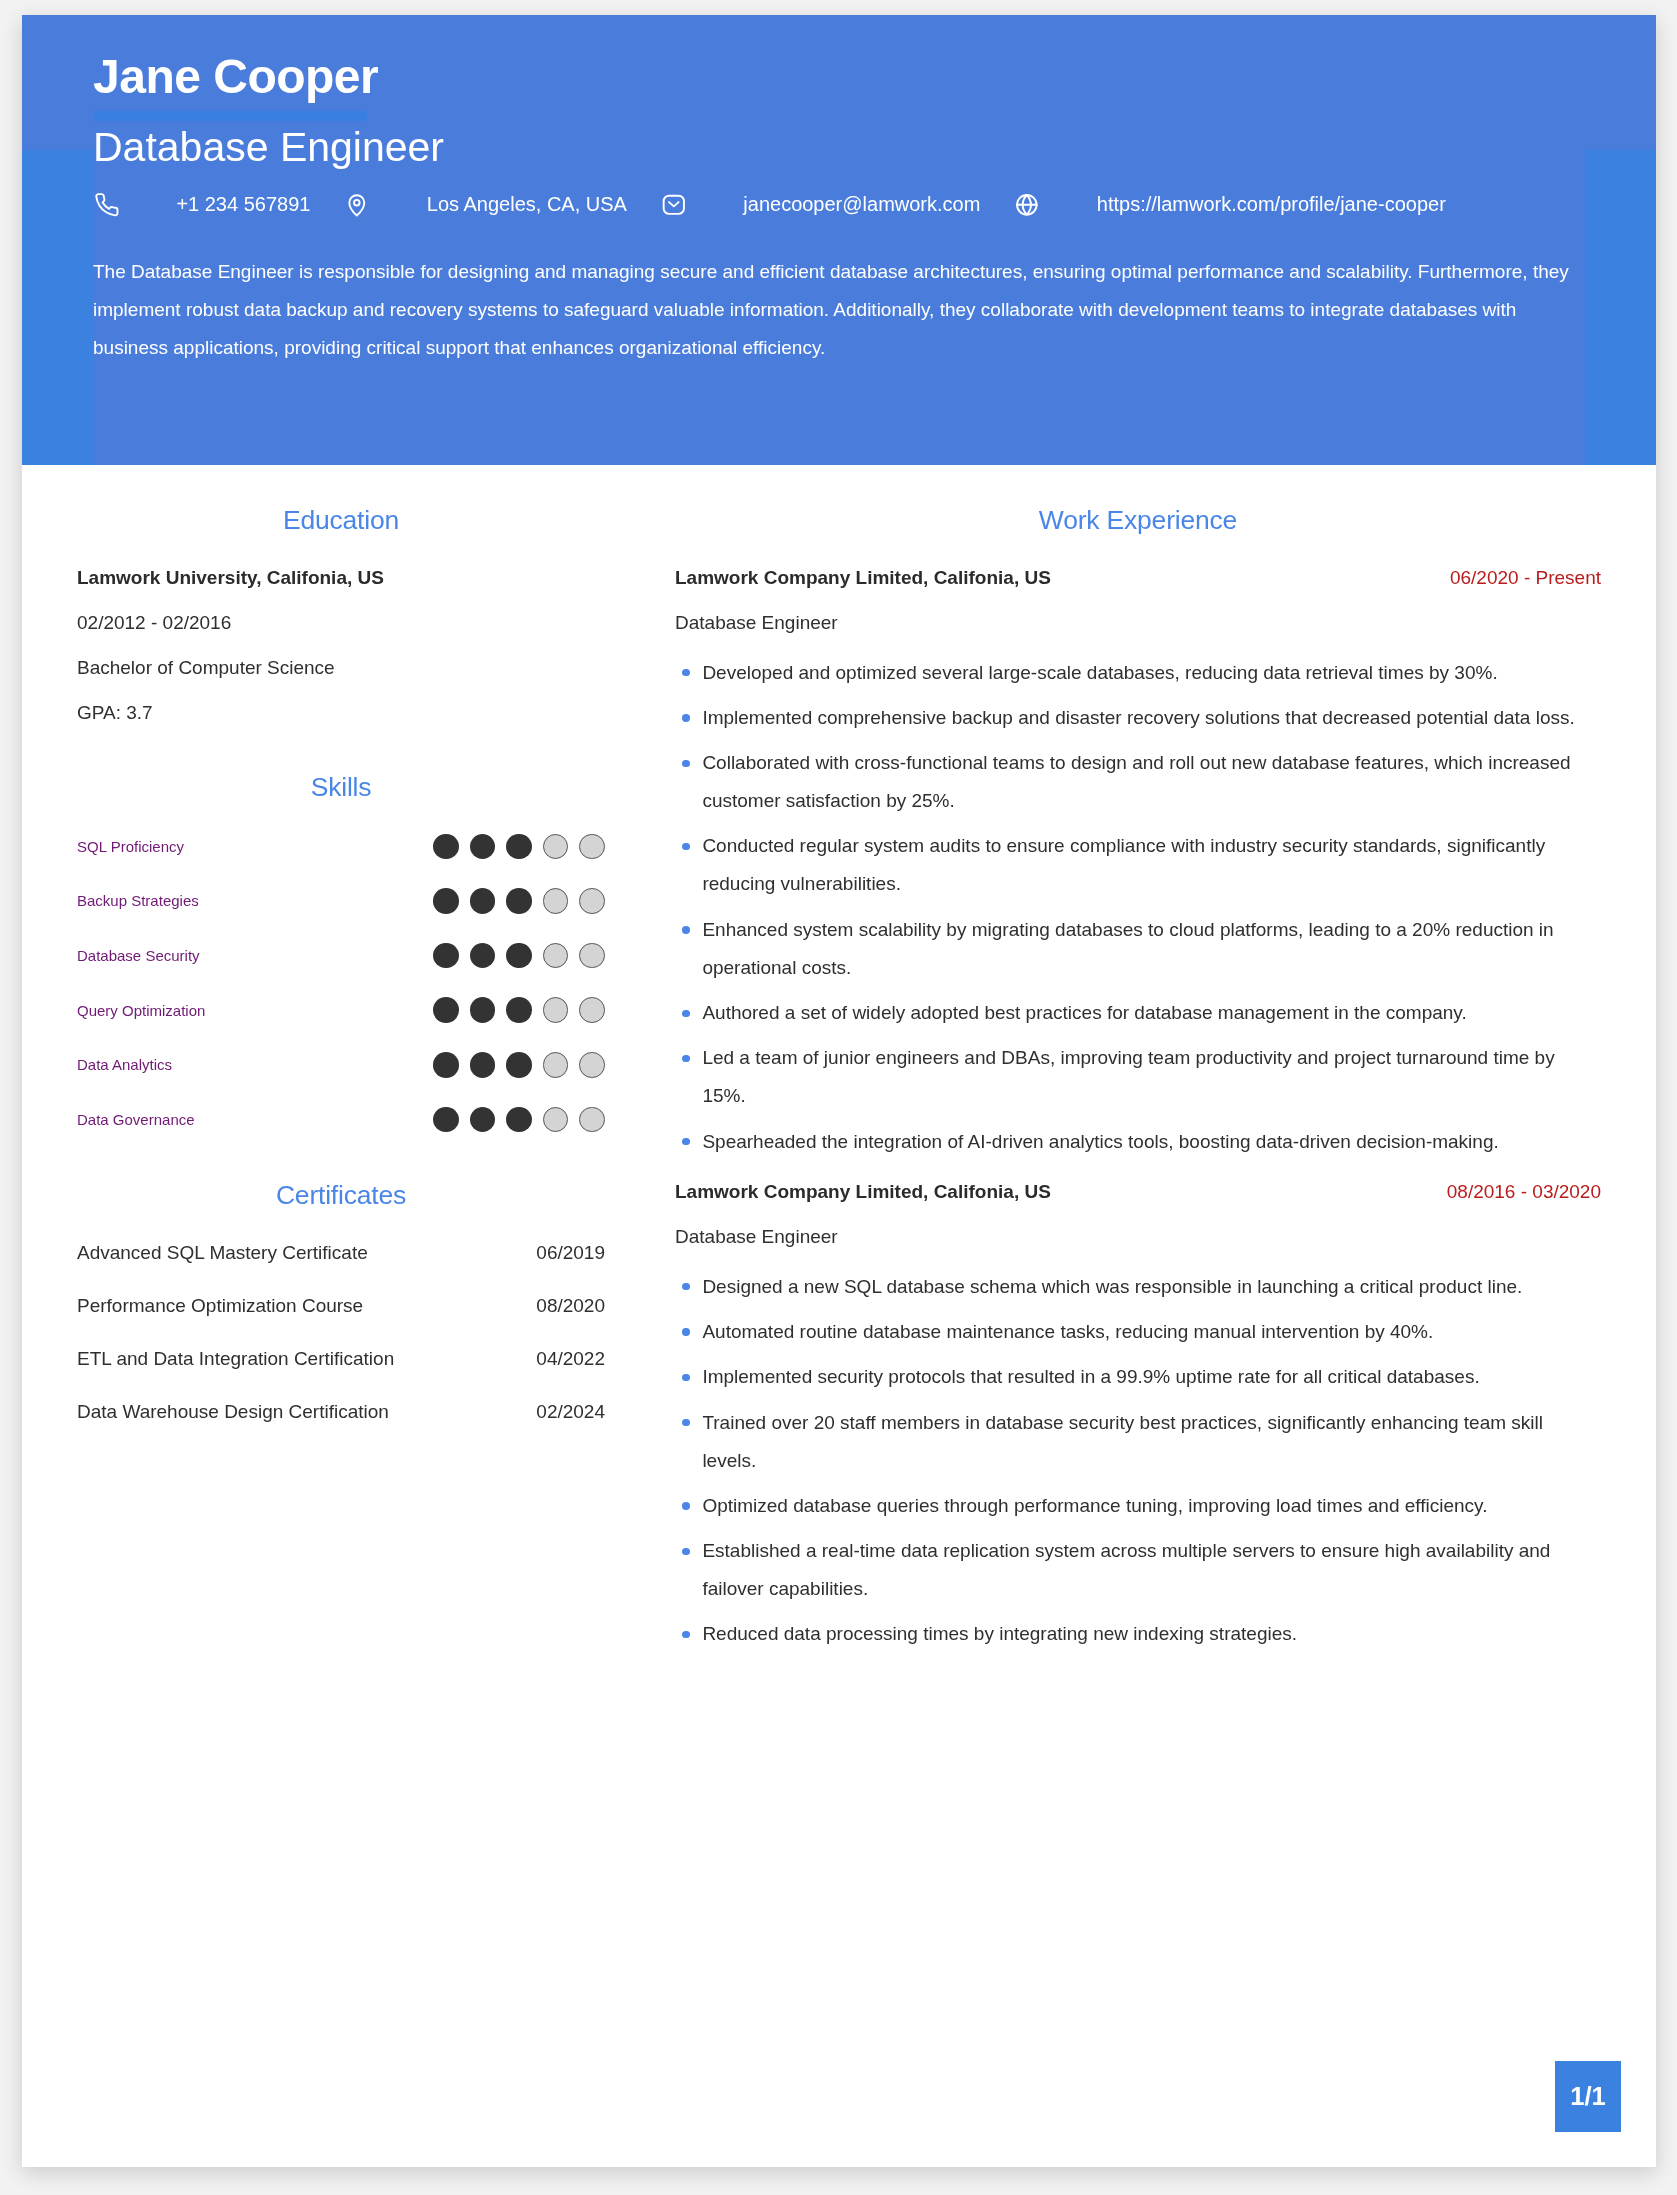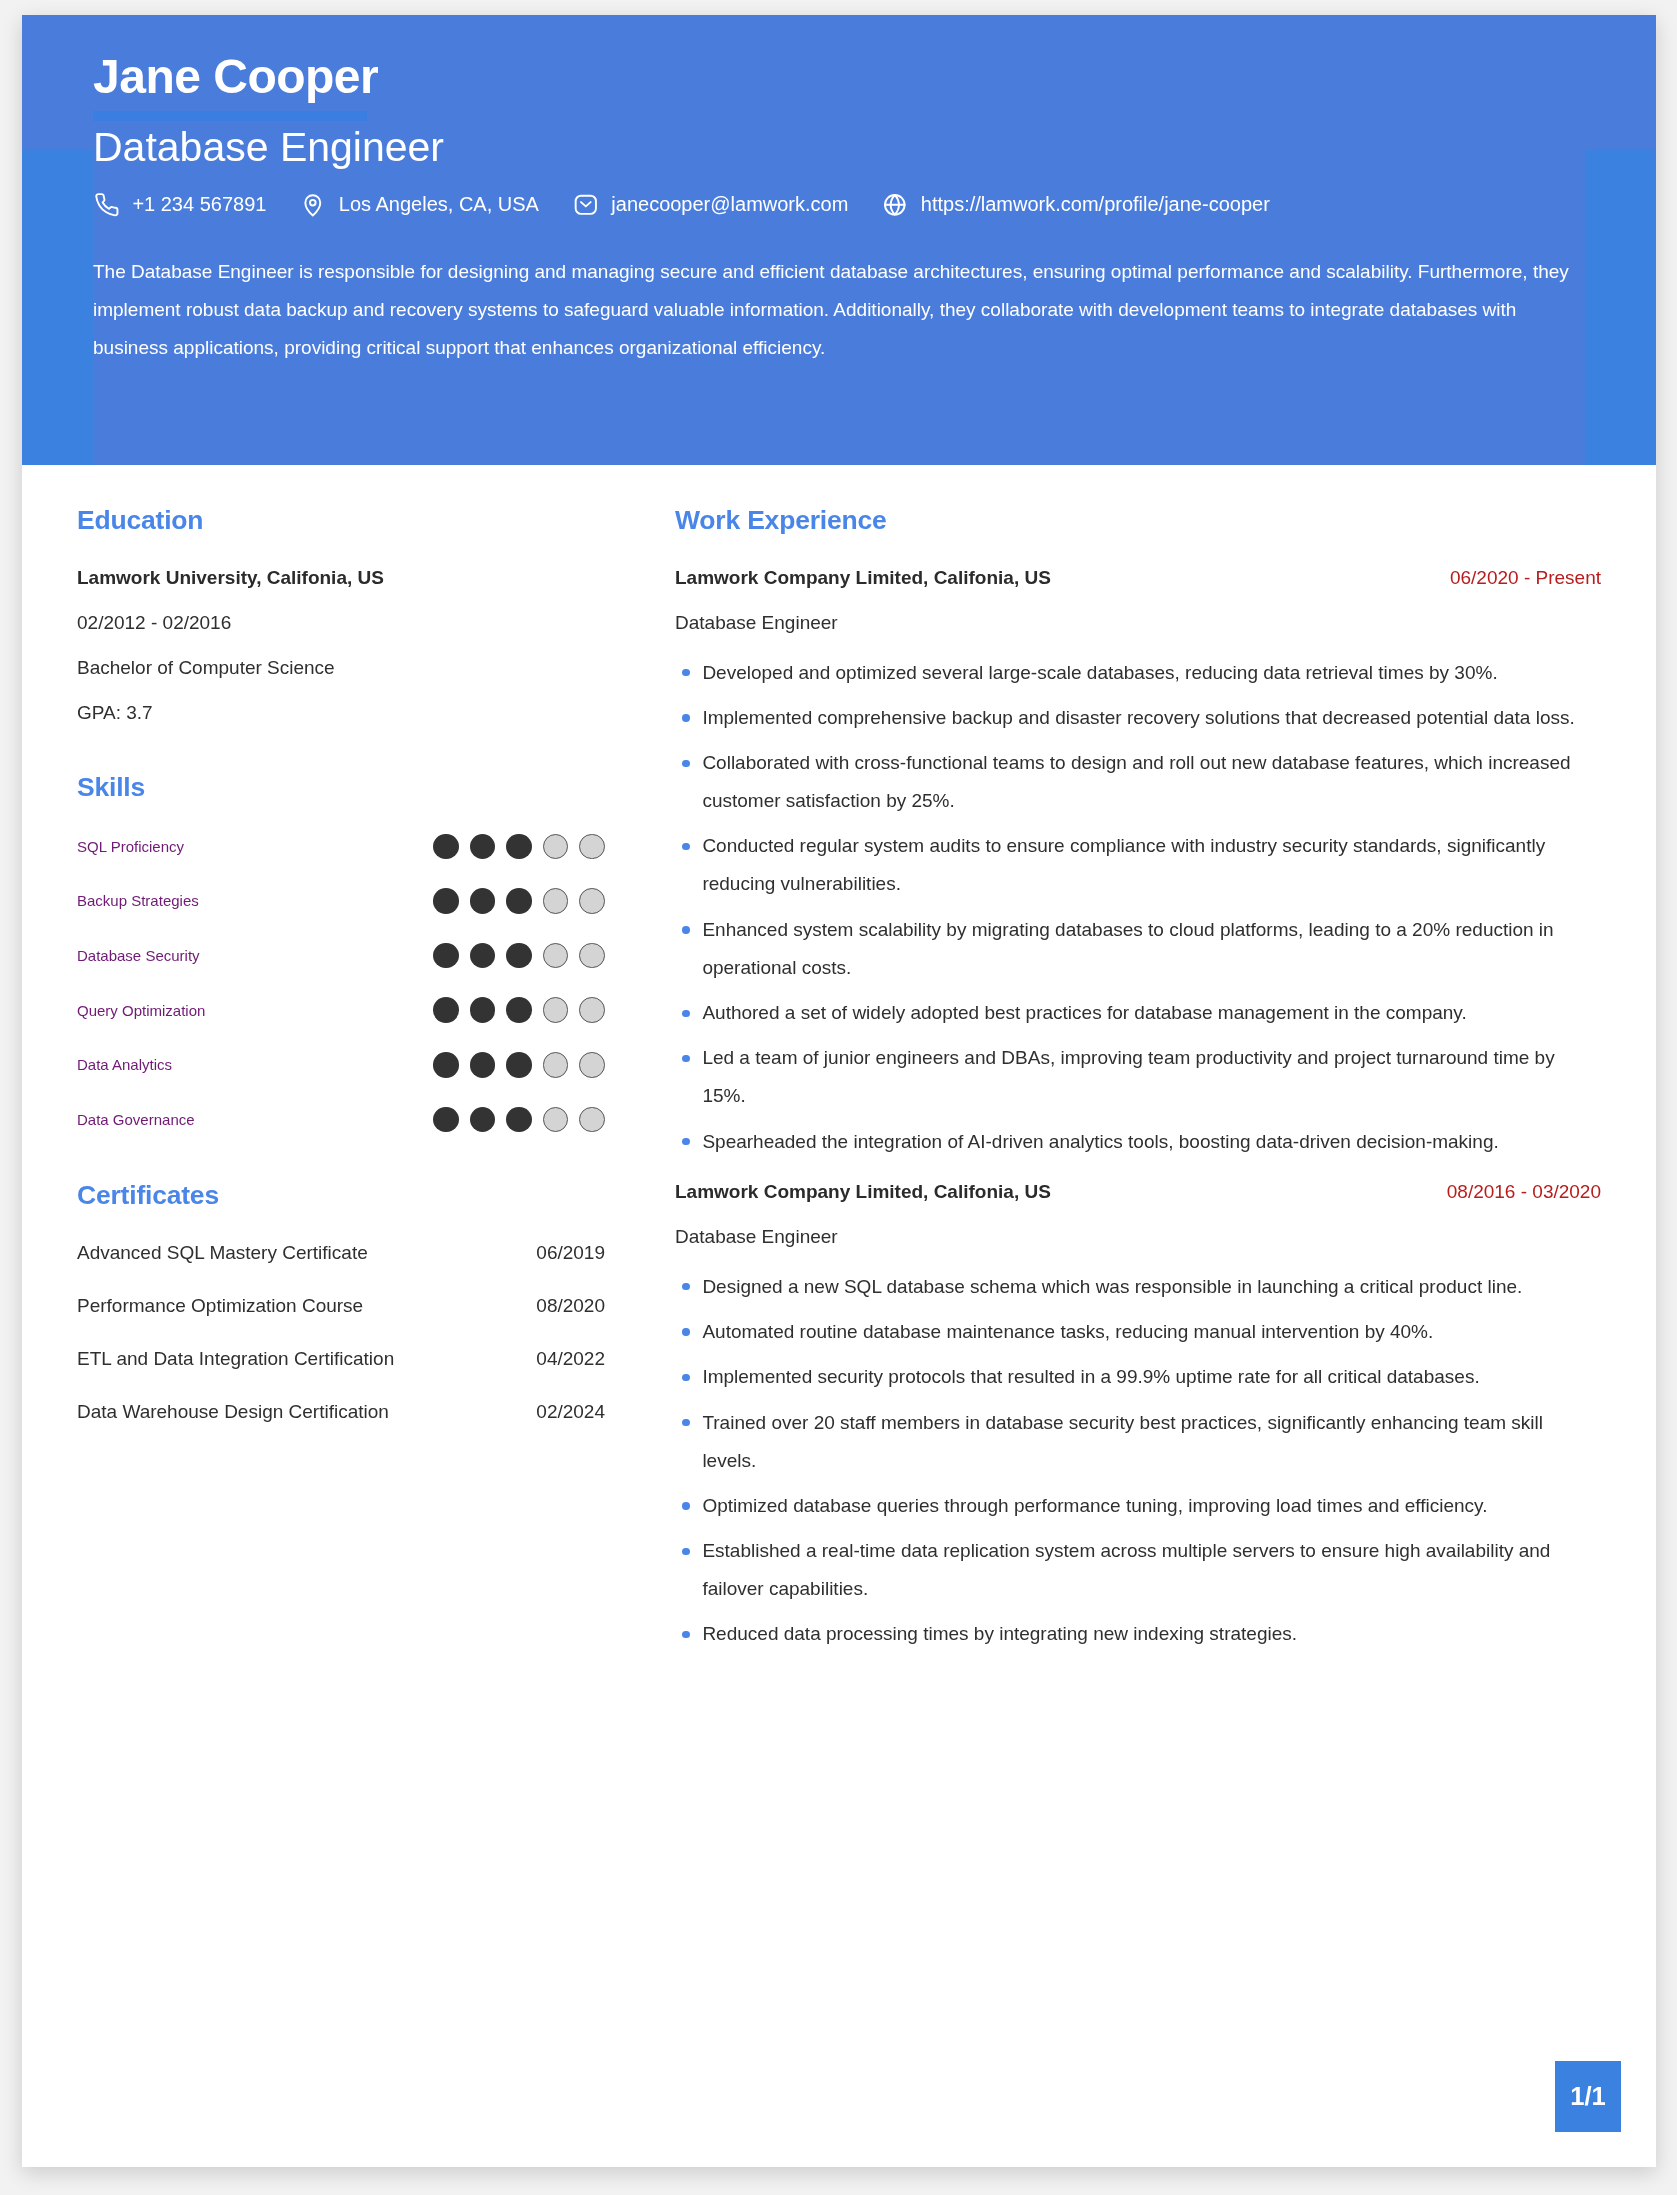--- a/index.html
+++ b/index.html
@@ -105,6 +105,7 @@
     font-size: 20px;
     color: #ffffff;
     white-space: nowrap;
+    margin-left: 44px;
   }
 
   .summary {

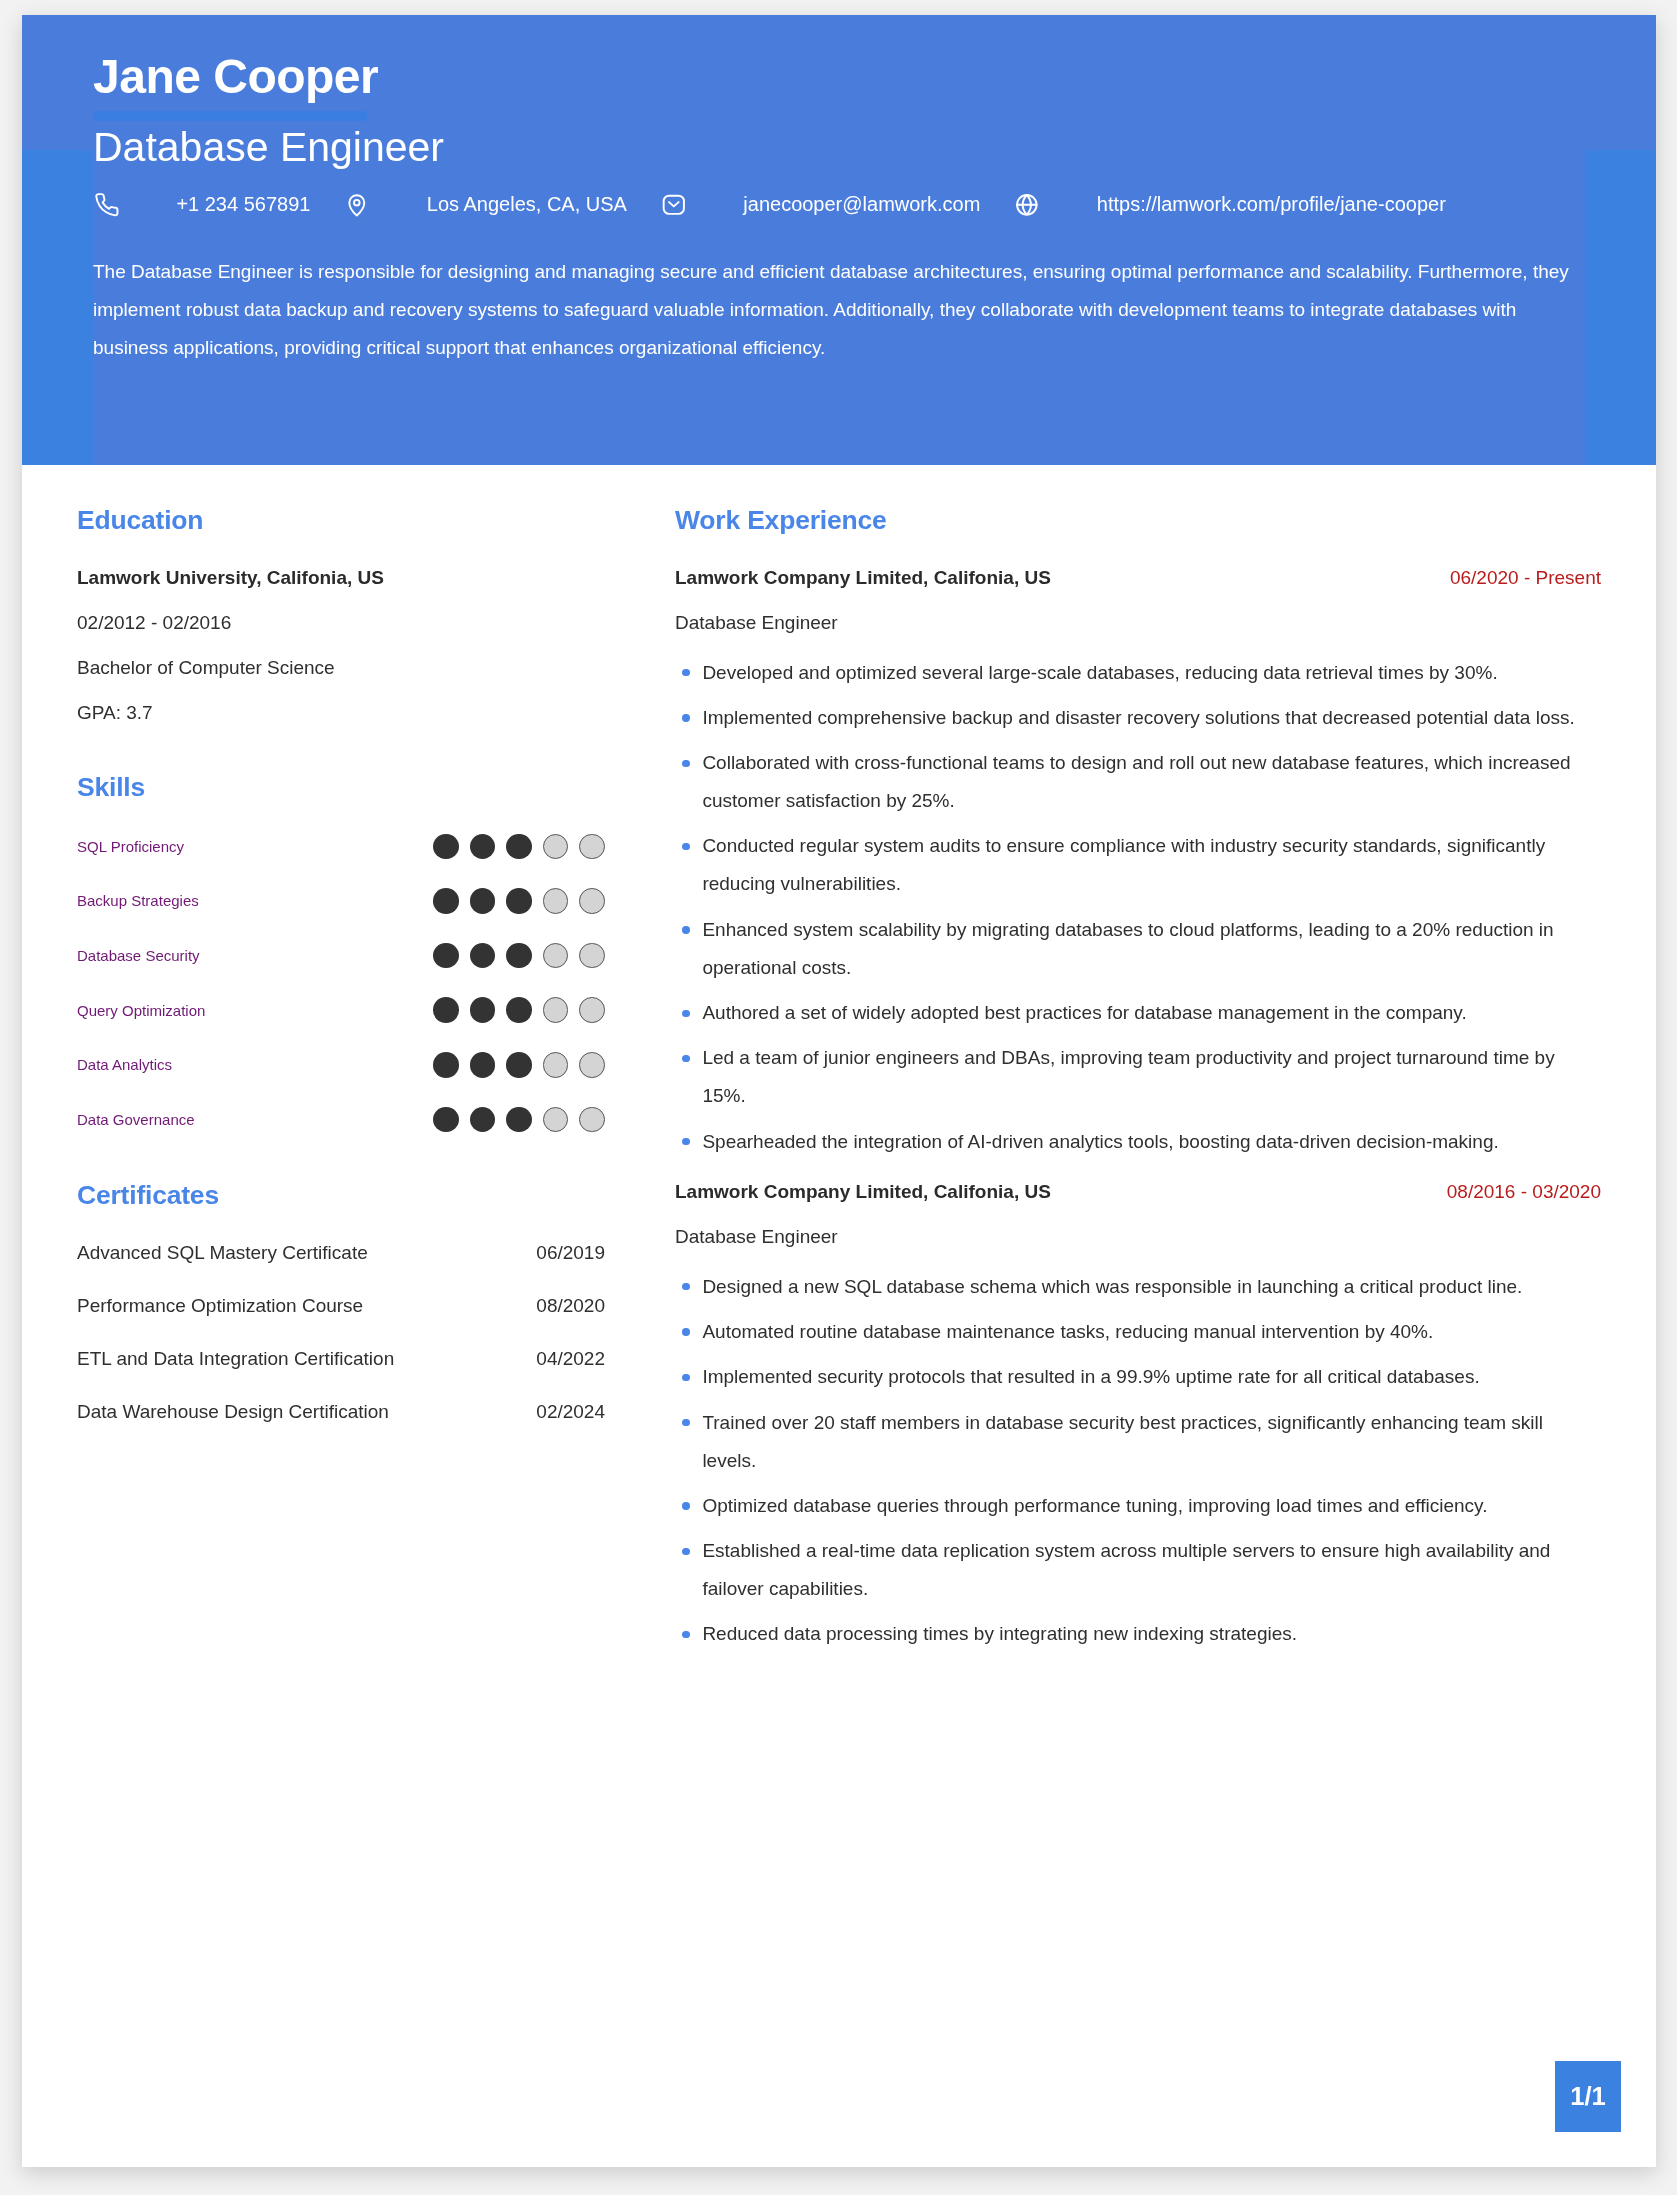--- a/index.html
+++ b/index.html
@@ -130,10 +130,11 @@
 
   .section-title {
     font-size: 26.5px;
-    font-weight: bold;
+    font-weight: normal;
     color: #4a86e8;
     margin-bottom: 31px;
     letter-spacing: -0.2px;
+    text-align: center;
   }
 
   

